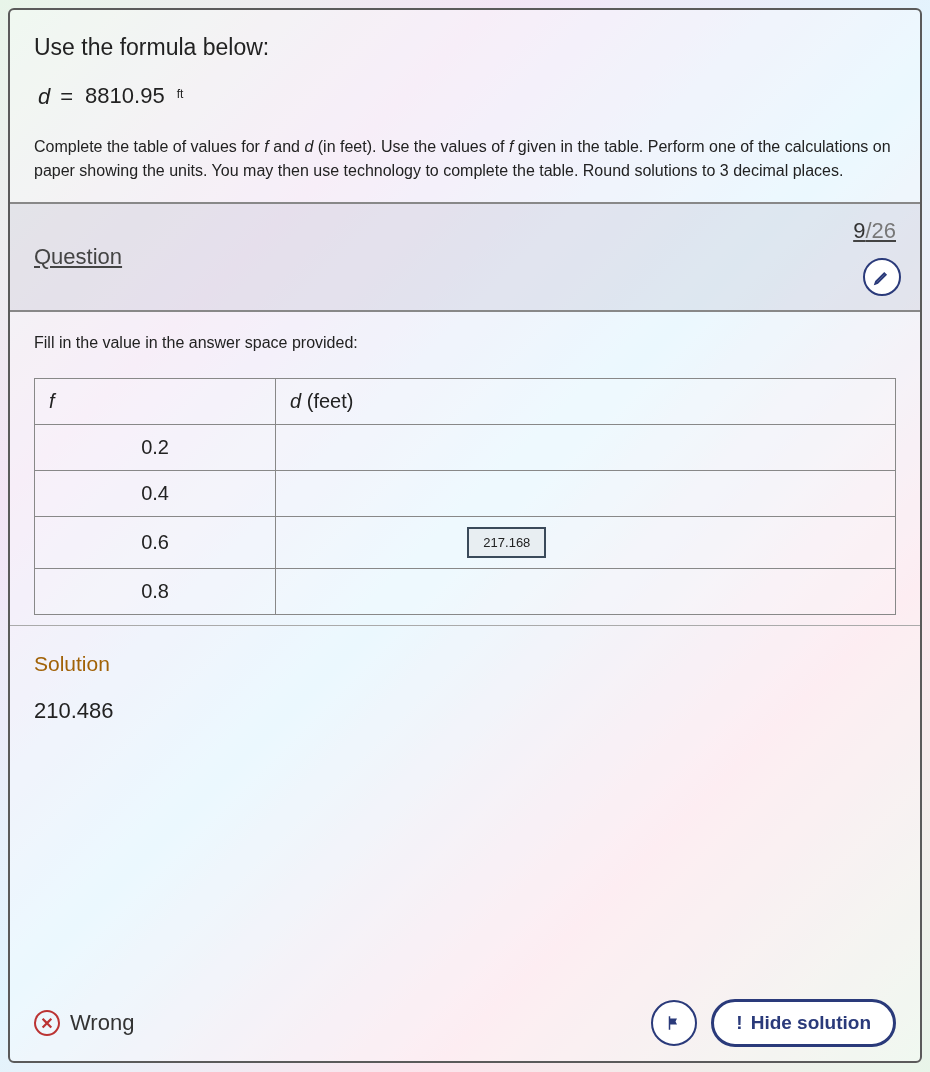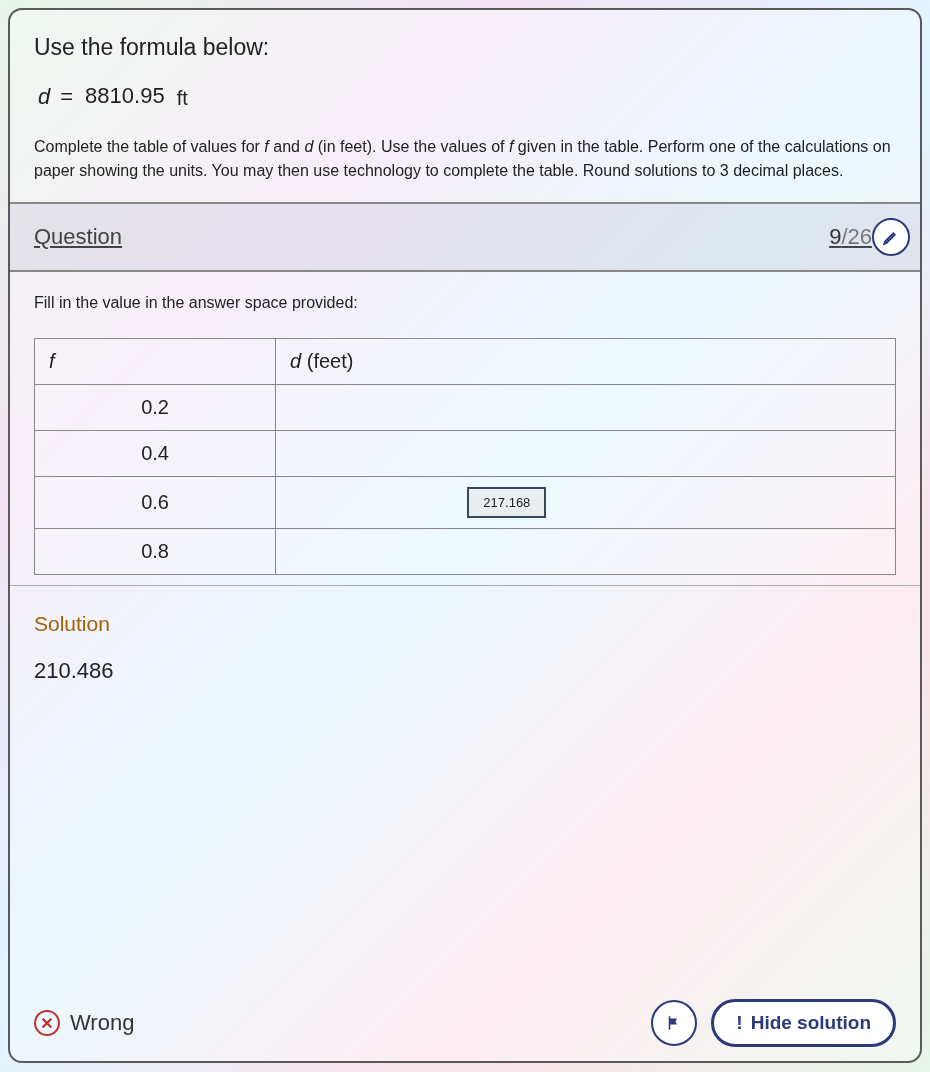--- a/index.html
+++ b/index.html
@@ -14,7 +14,7 @@
   .card {
     margin: 8px 8px 0 8px;
     border: 2px solid #5a5a5a;
-    border-radius: 14px;
+    border-radius: 6px;
     background: rgba(255,255,255,0.35);
     height: 1055px;
     overflow: hidden;

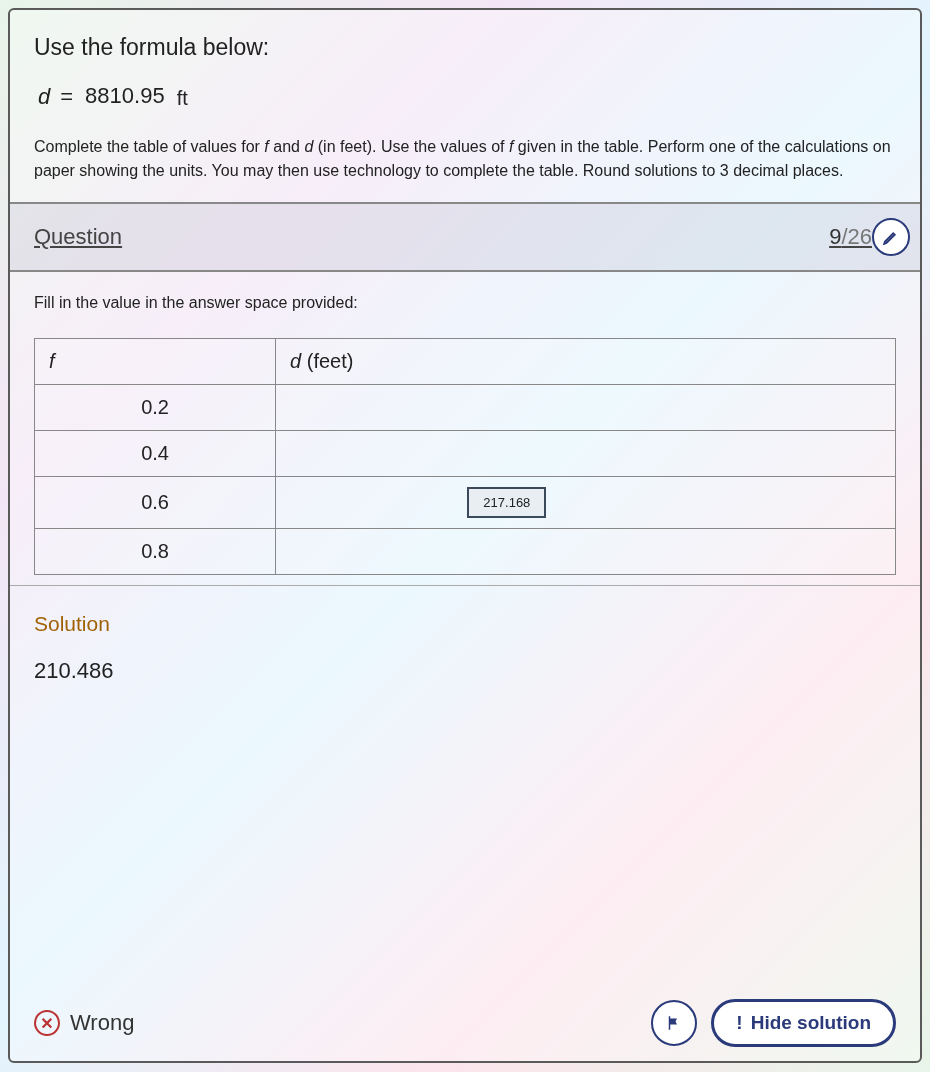--- a/index.html
+++ b/index.html
@@ -43,7 +43,7 @@
   }
   .frac .num { padding: 0 6px 2px 6px; }
   .frac .den { border-top: 2px solid #222; padding: 2px 6px 0 6px; }
-  .formula .unit { margin-left: 6px; align-self: flex-start; margin-top: 4px; font-size: 20px;}
+  .formula .unit { margin-left: 6px; align-self: flex-start; margin-top: 4px; font-size: 12px;}
   .prompt-2 {
     font-size: 16px;
     line-height: 1.45;

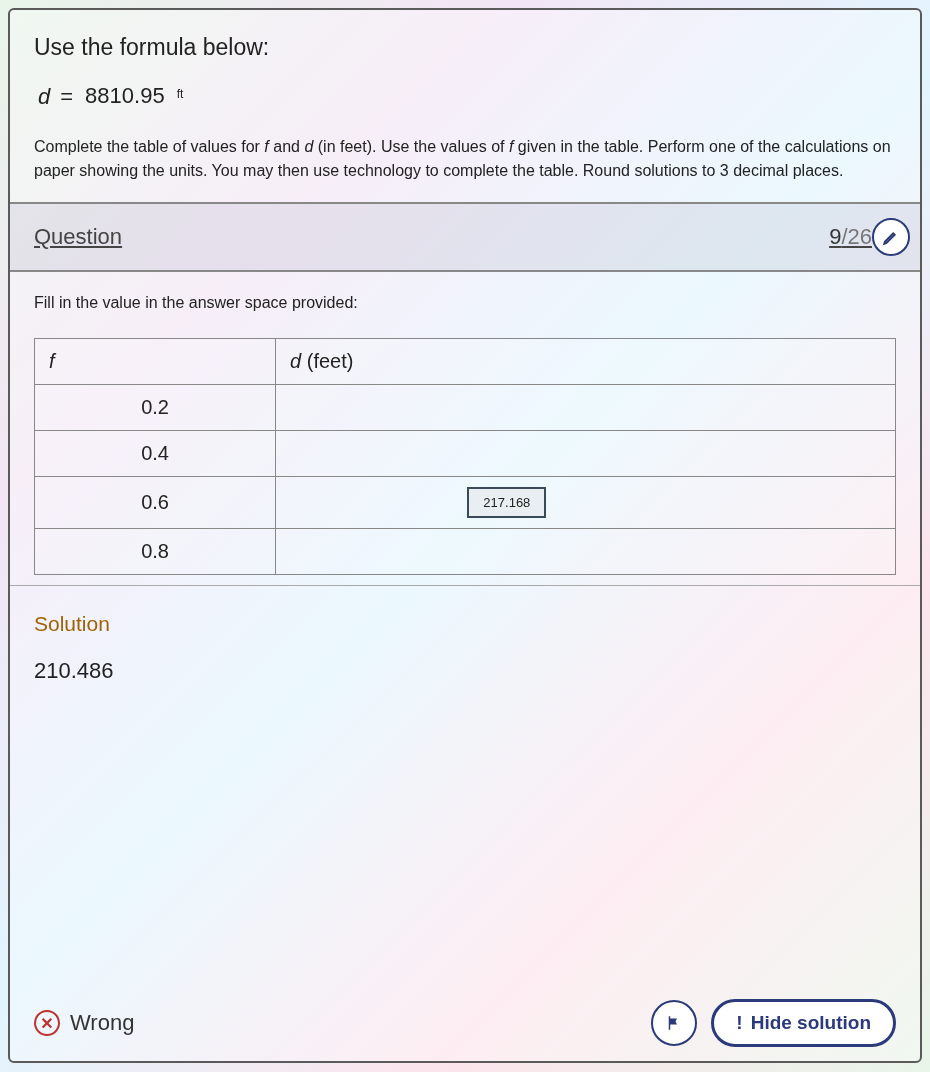--- a/index.html
+++ b/index.html
@@ -64,6 +64,8 @@
   .question-bar .right {
     display: flex;
     align-items: center;
+    gap: 14px;
+    flex-direction: column;
   }
   .q-count { font-size: 22px; color: #333; }
   .q-count .total { color: #777; }

